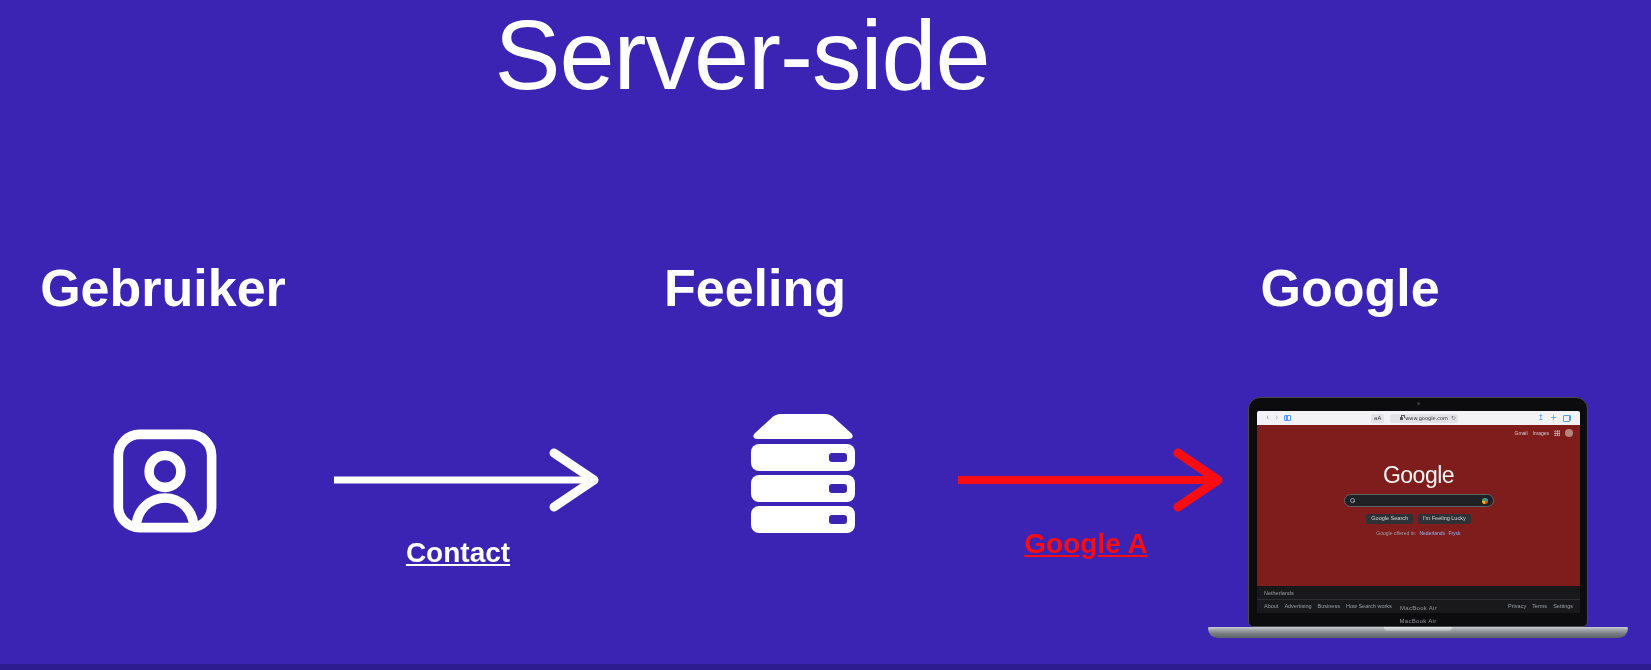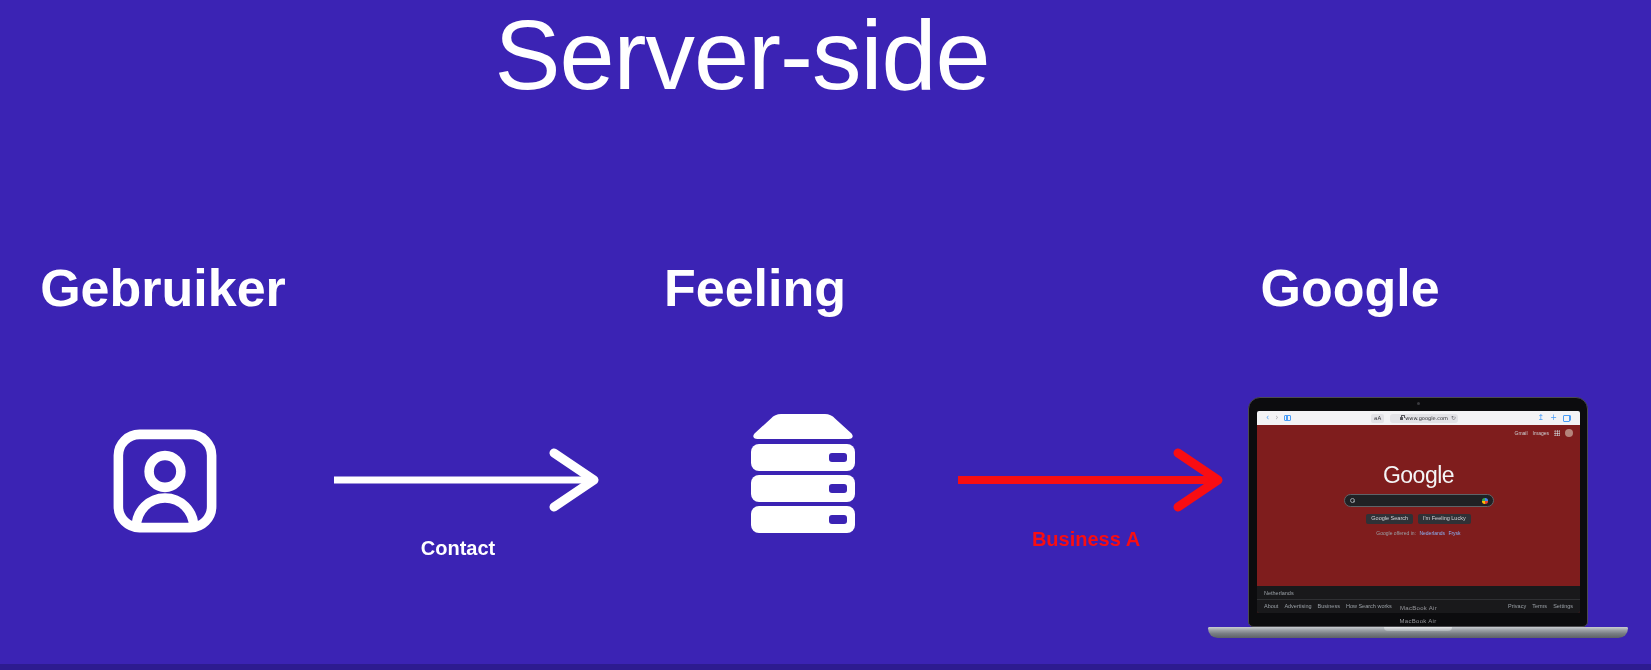--- a/index.html
+++ b/index.html
@@ -30,7 +30,7 @@
   .node-label.website{left:1350px;}
   .flow-label{
     transform:translateX(-50%);
-    font-size:20px;font-weight:700;white-space:nowrap;
+    font-size:28px;font-weight:700;white-space:nowrap;text-decoration:underline;
   }
   .flow-label.contact{left:458px;top:537px;color:var(--white);}
   .flow-label.variant{left:1086px;top:528px;color:var(--accent-red);}

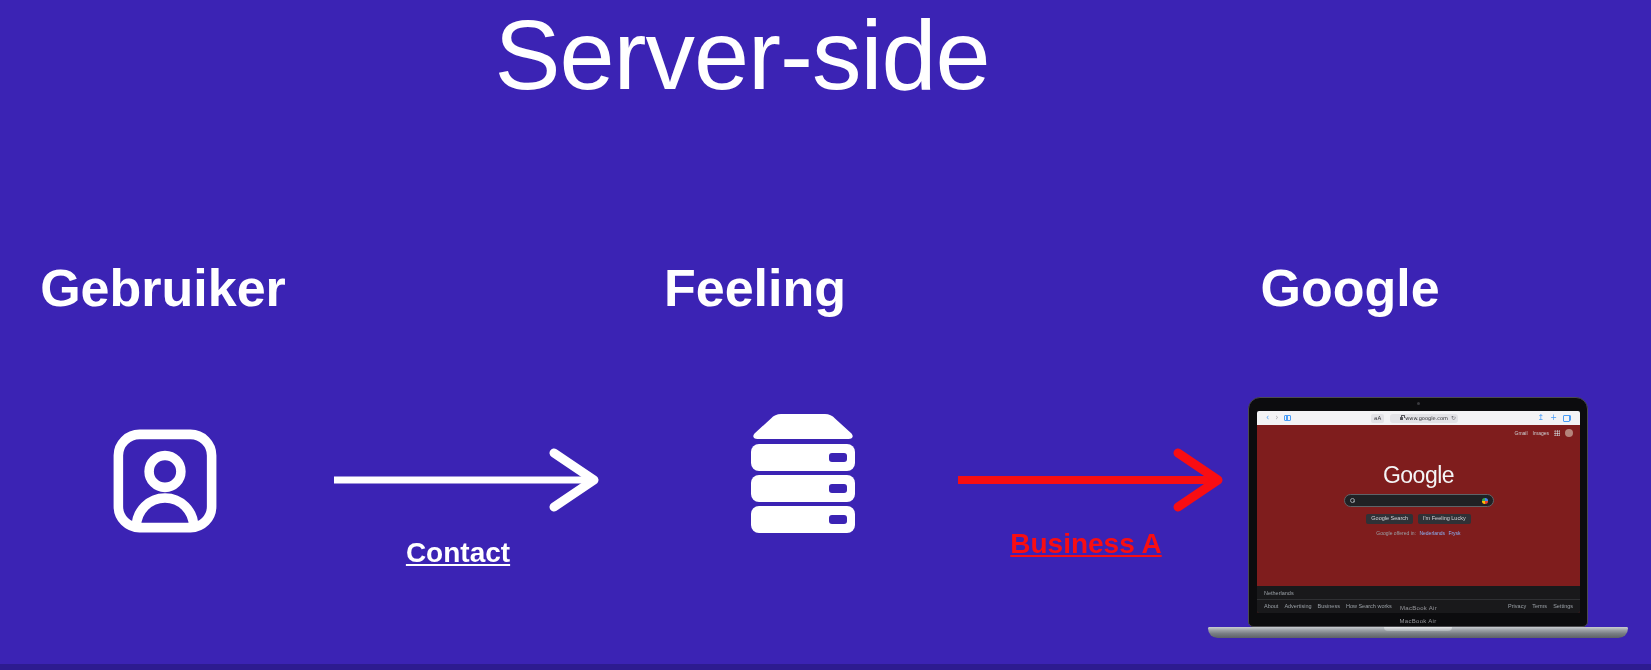--- a/index.html
+++ b/index.html
@@ -160,7 +160,7 @@
   <line x1="6" y1="36" x2="258" y2="36" stroke="#F90D12" stroke-width="8"></line>
   <polyline points="226,9 266,36 226,63" fill="none" stroke="#F90D12" stroke-width="9" stroke-linecap="round" stroke-linejoin="round"></polyline>
 </svg>
-<div class="abs flow-label variant">Business A</div>
+<div class="abs flow-label variant">Google A</div>
 
 <div class="abs laptop">
   <div class="screen">

